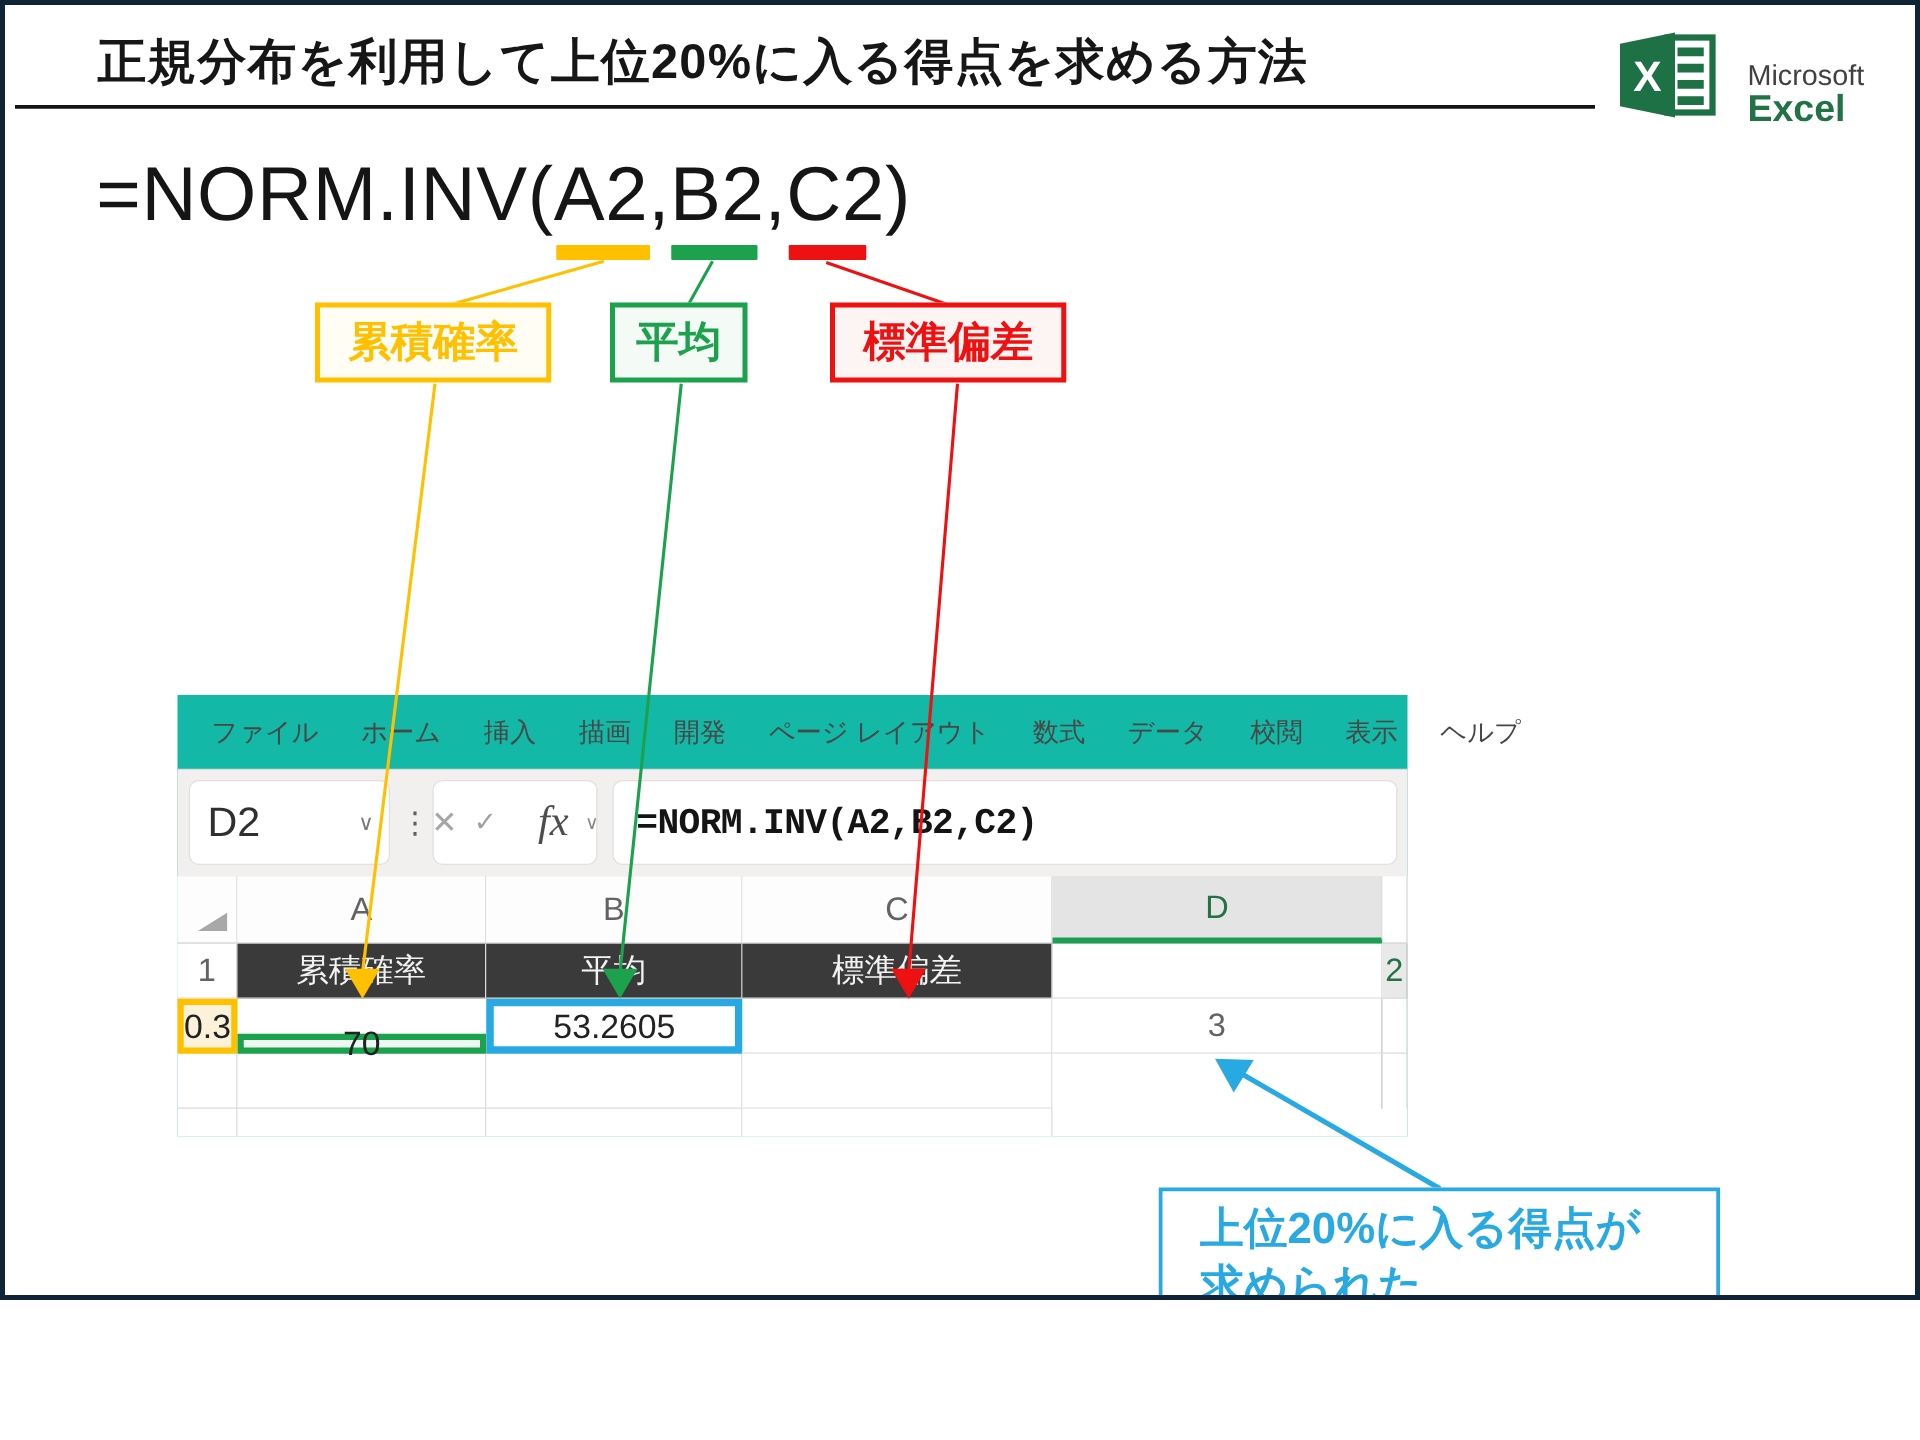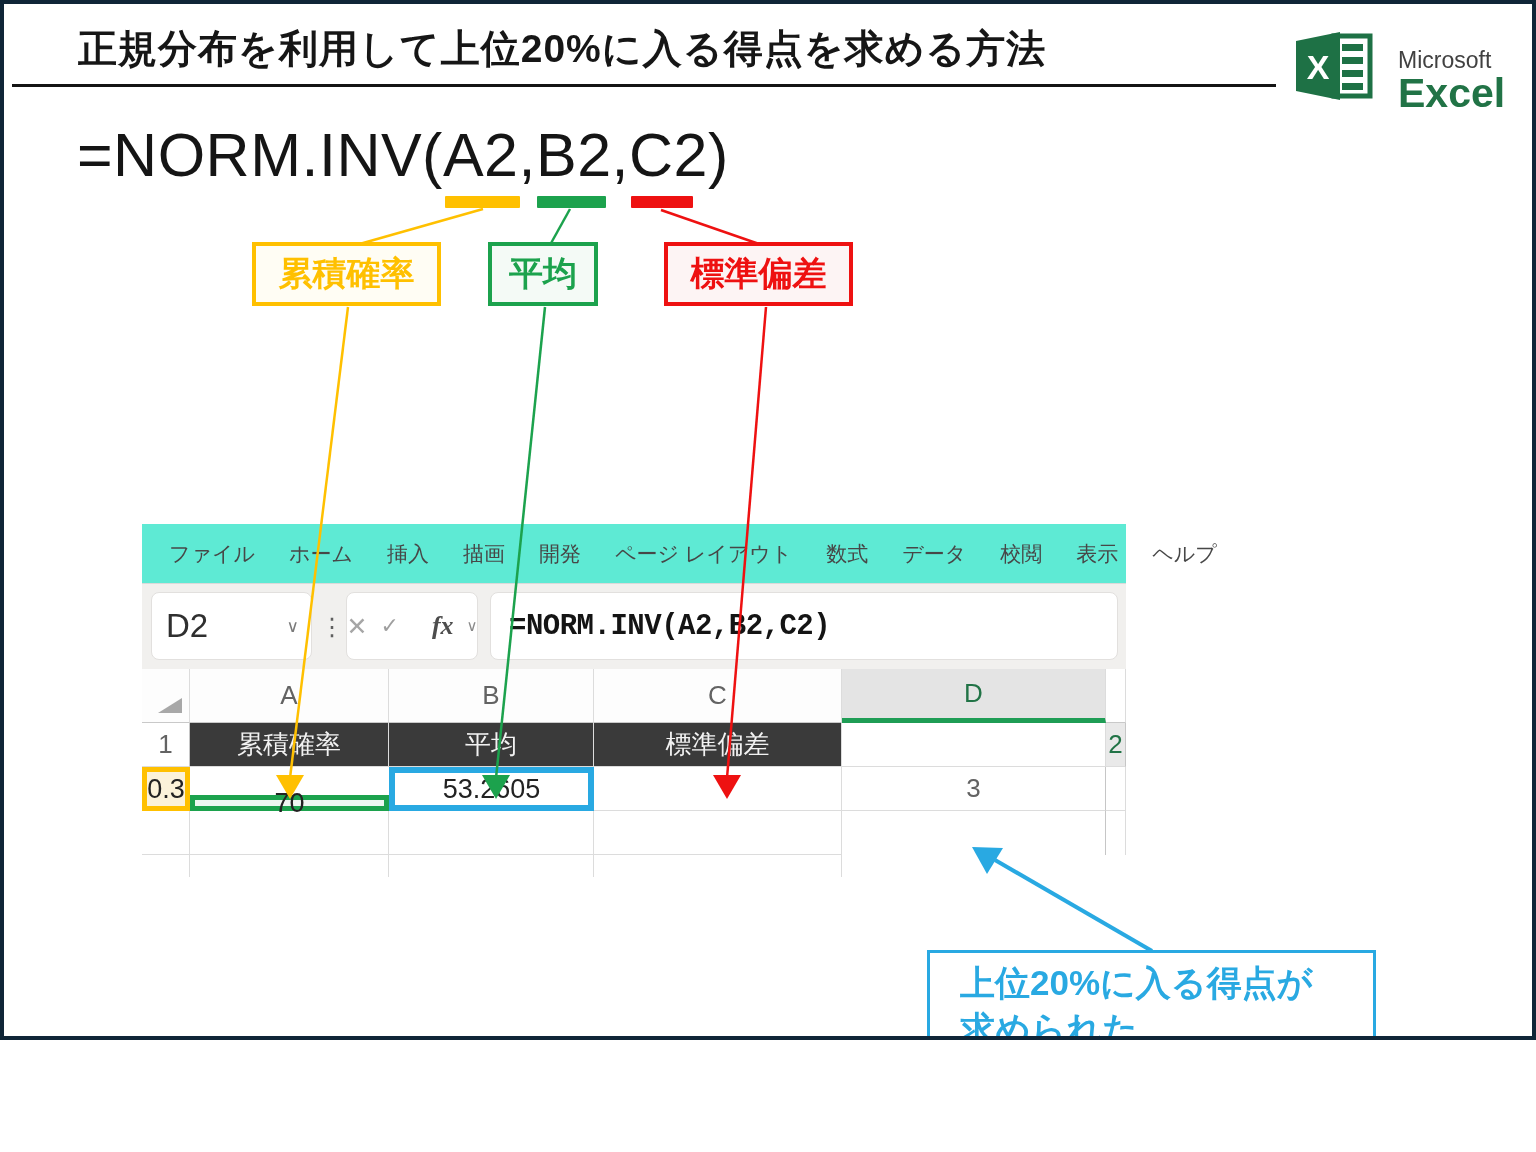--- a/index.html
+++ b/index.html
@@ -21,7 +21,7 @@
   .title-rule{position:absolute;left:8px;top:80px;width:1264px;height:3px;background:#141414;}
   .logo{position:absolute;left:1288px;top:12px;display:flex;align-items:center;gap:24px;}
   .logo-text .ms{font-size:23px;color:#414141;line-height:1.05;margin-top:32px;}
-  .logo-text .xl{font-size:41px;color:var(--xl-green);font-weight:600;line-height:1.05;}
+  .logo-text .xl{font-size:30px;color:var(--xl-green);font-weight:600;line-height:1.05;}
 
   
   .big-formula{position:absolute;left:73px;top:116px;font-size:61px;letter-spacing:.5px;color:#151515;white-space:nowrap;}

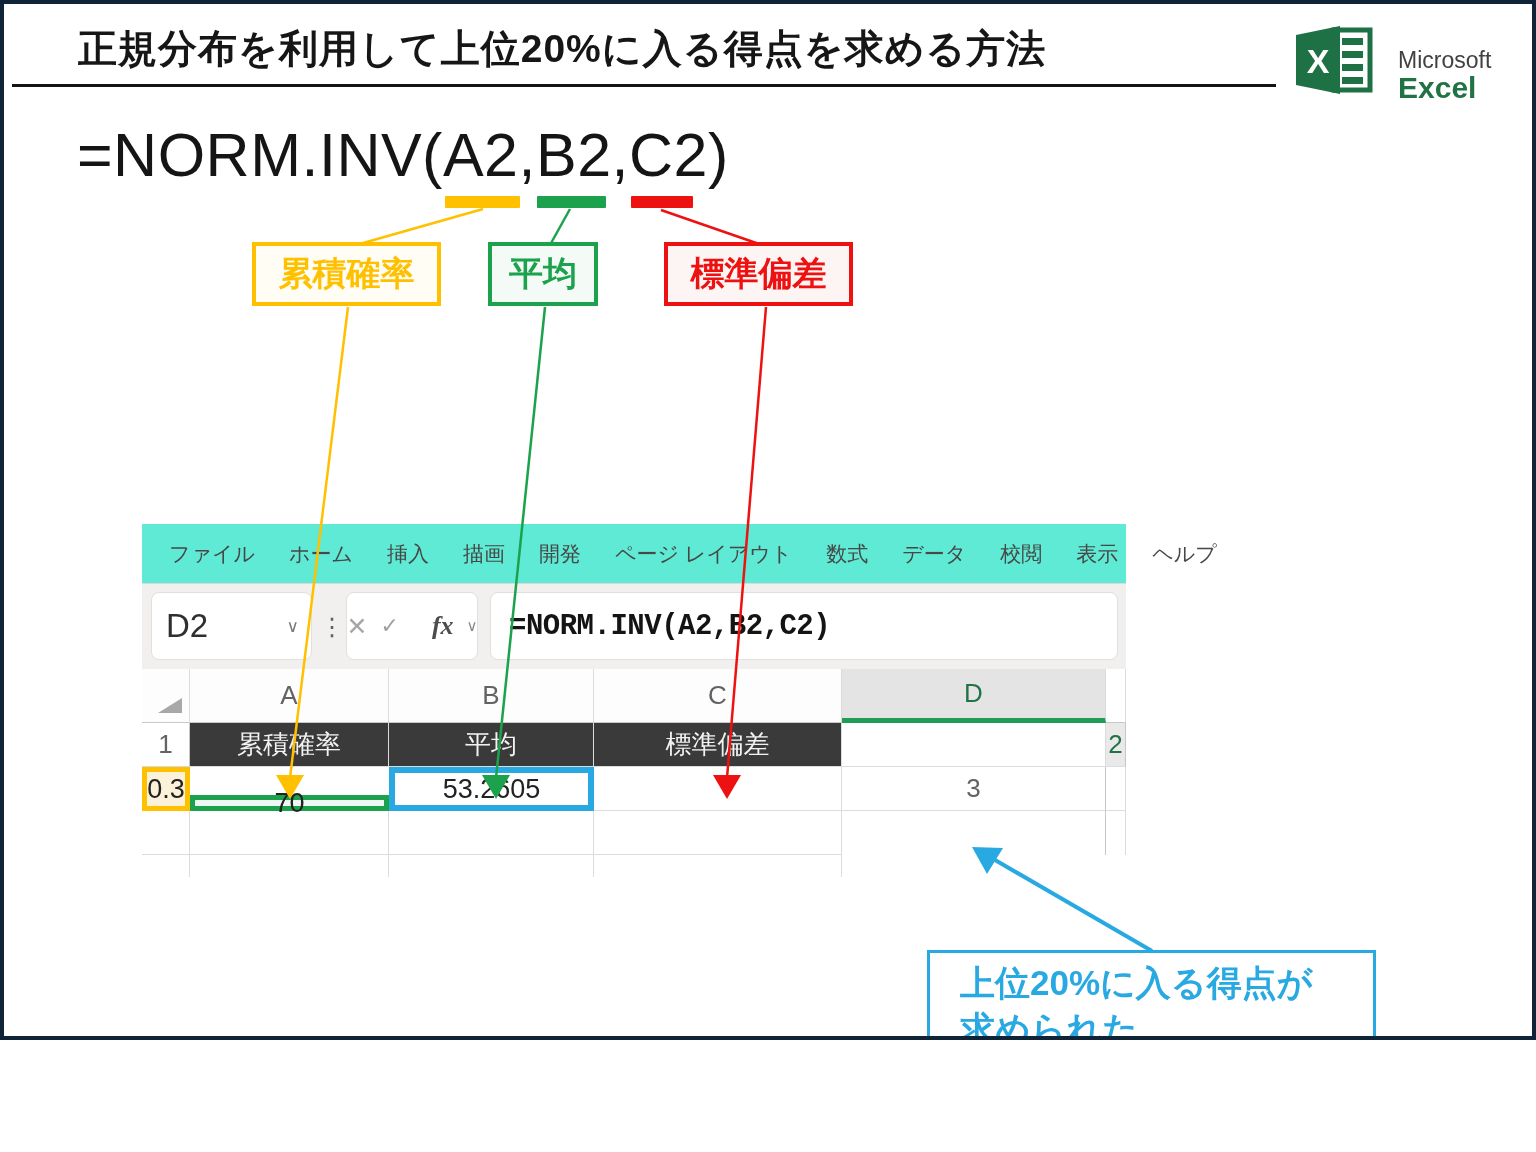--- a/index.html
+++ b/index.html
@@ -37,7 +37,7 @@
   .labelbox.red{left:660px;width:189px;border:4px solid var(--red);color:var(--red);background:#FDF4F4;}
 
   
-  .excel-panel{position:absolute;left:138px;top:520px;width:984px;height:353px;background:#5eead4;z-index:1;}
+  .excel-panel{position:absolute;left:138px;top:552px;width:984px;height:353px;background:#14b8a6;z-index:1;}
   .ribbon{height:60px;display:flex;align-items:center;padding-left:10px;border-bottom:1px solid #dadada;}
   .ribbon .tab{padding:0 17px;font-size:21px;color:#474747;white-space:nowrap;}
   .fbar{position:relative;height:85px;background:#f1f0ee;}

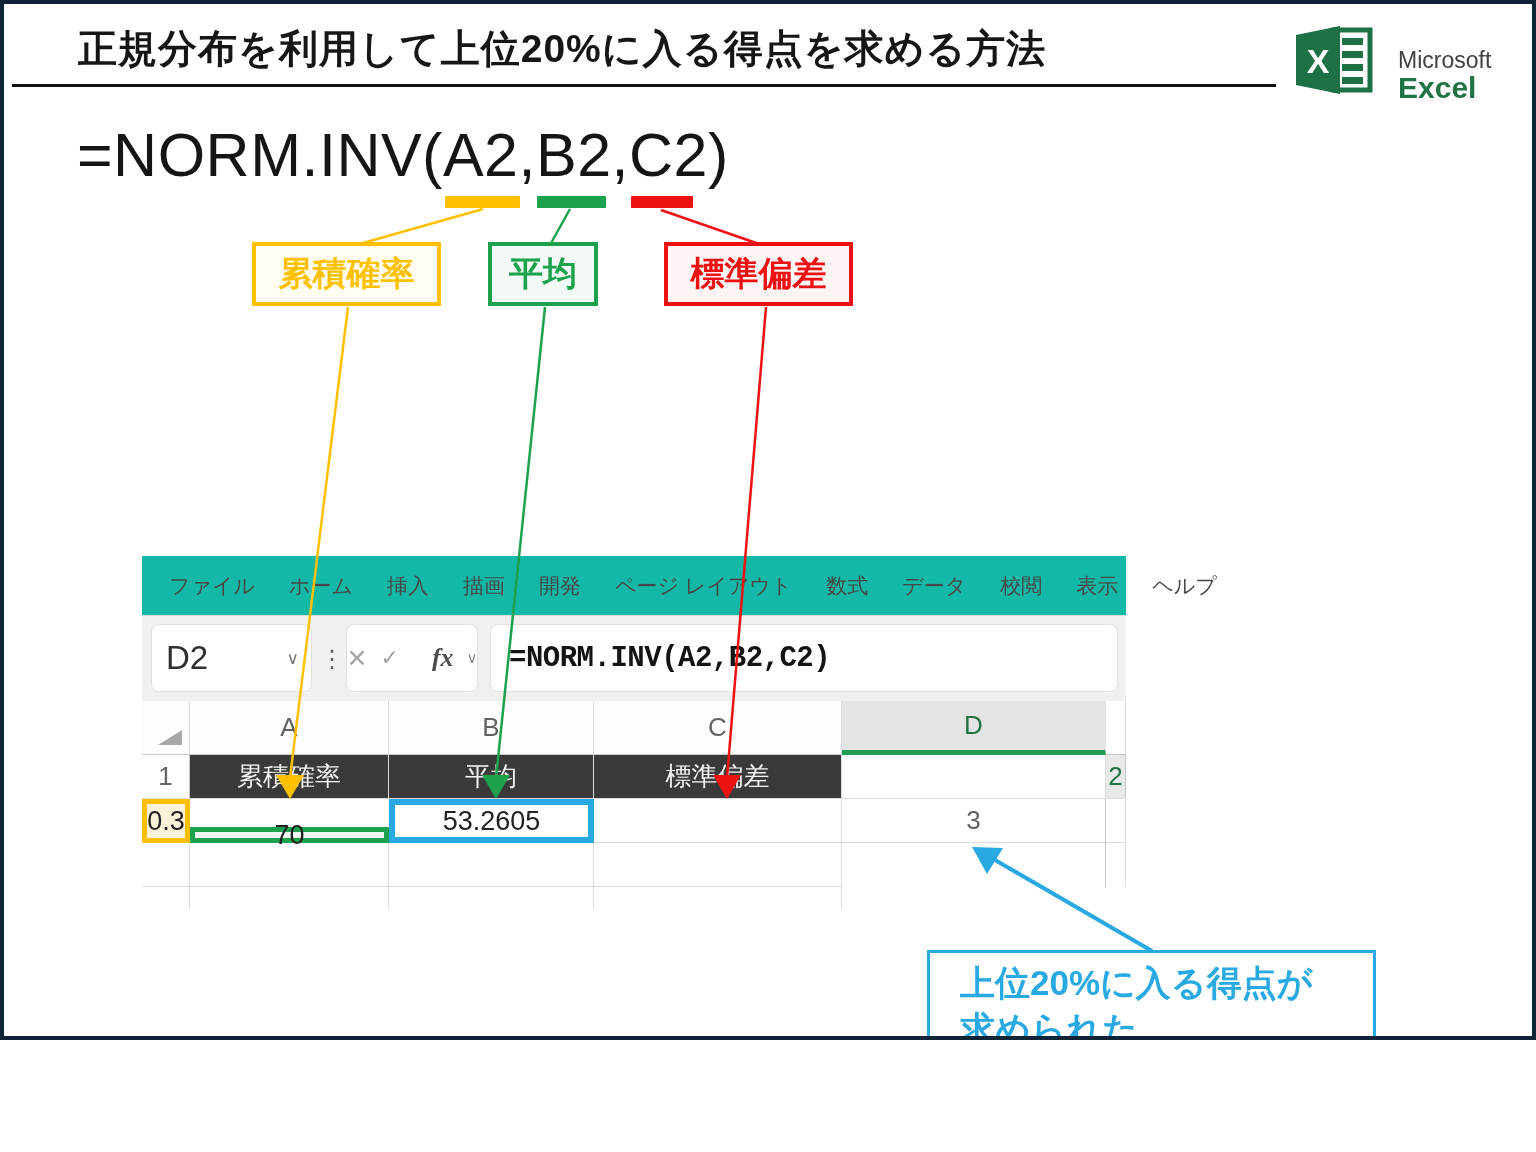--- a/index.html
+++ b/index.html
@@ -49,7 +49,7 @@
   .icon-box{left:204px;width:132px;display:flex;align-items:center;justify-content:center;gap:13px;}
   .icon-box .x{font-size:25px;color:#a6a6a6;}
   .icon-box .ck{font-size:22px;color:#9f9f9f;}
-  .icon-box .fx{font-size:26px;color:#4d4d4d;font-style:italic;font-family:"Liberation Serif",serif;font-weight:700;margin-left:20px;}
+  .icon-box .fx{font-size:34px;color:#4d4d4d;font-style:italic;font-family:"Liberation Serif",serif;font-weight:400;margin-left:20px;}
   .icon-box .chev{font-size:15px;color:#8a8a8a;}
   .formula-box{left:348px;right:8px;display:flex;align-items:center;padding-left:18px;}
   .formula-box .txt{font-family:"Liberation Mono",monospace;font-weight:700;font-size:29px;color:#141414;letter-spacing:-.5px;white-space:nowrap;}

